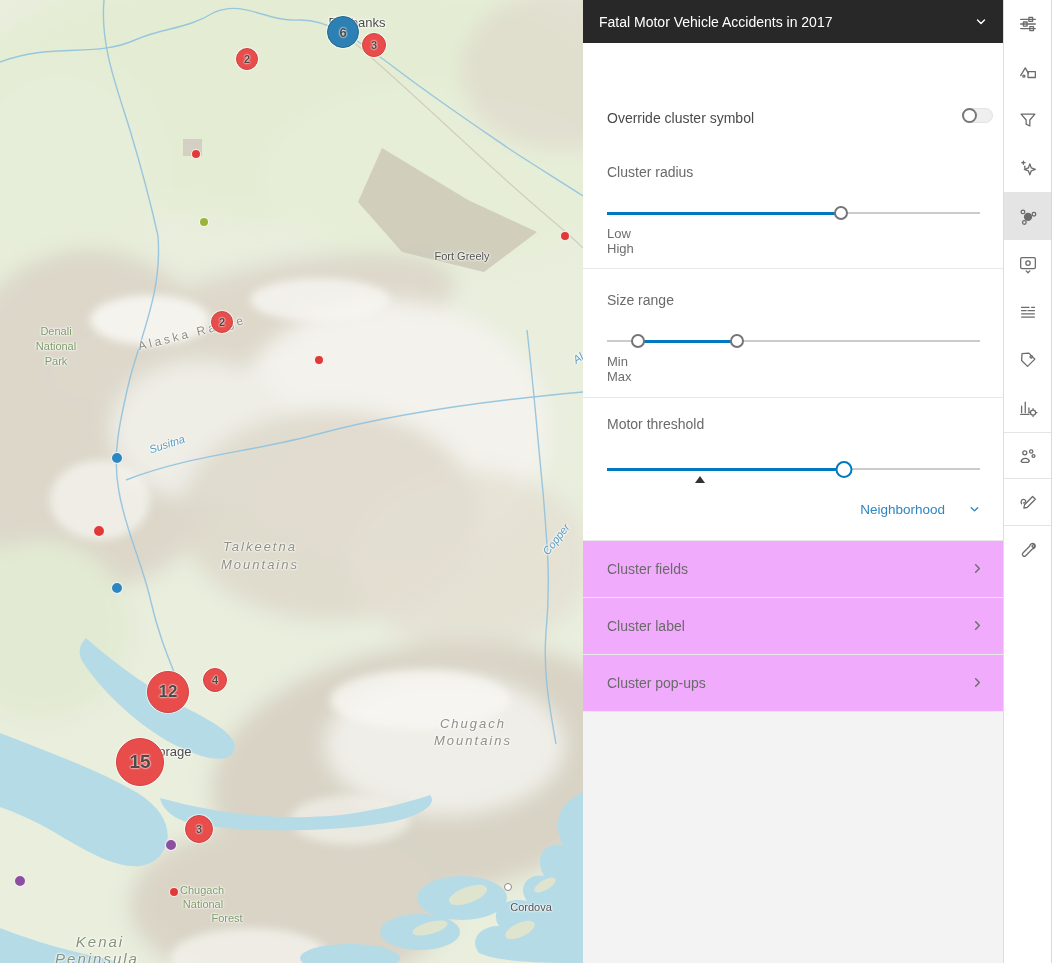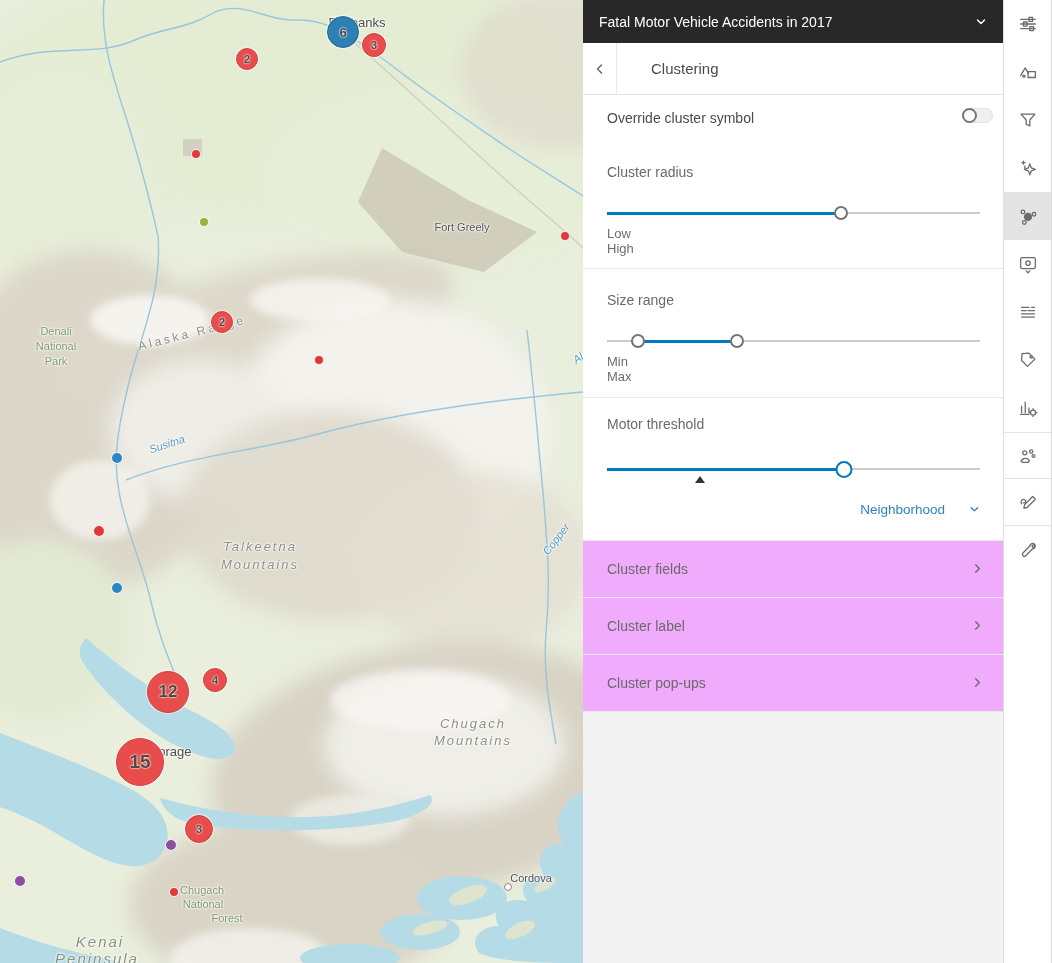--- a/index.html
+++ b/index.html
@@ -199,14 +199,6 @@
         </svg>
     </div>
 
-    <div class="panel-header">
-      <button class="back-btn">
-        <svg class="chev-svg" width="12" height="12" viewBox="0 0 12 12">
-            <path d="M7.5,2 L3.5,6 L7.5,10"></path>
-          </svg>
-      </button>
-      <h2 class="panel-title">Clustering</h2>
-    </div>
 
     <div class="panel-body">
 

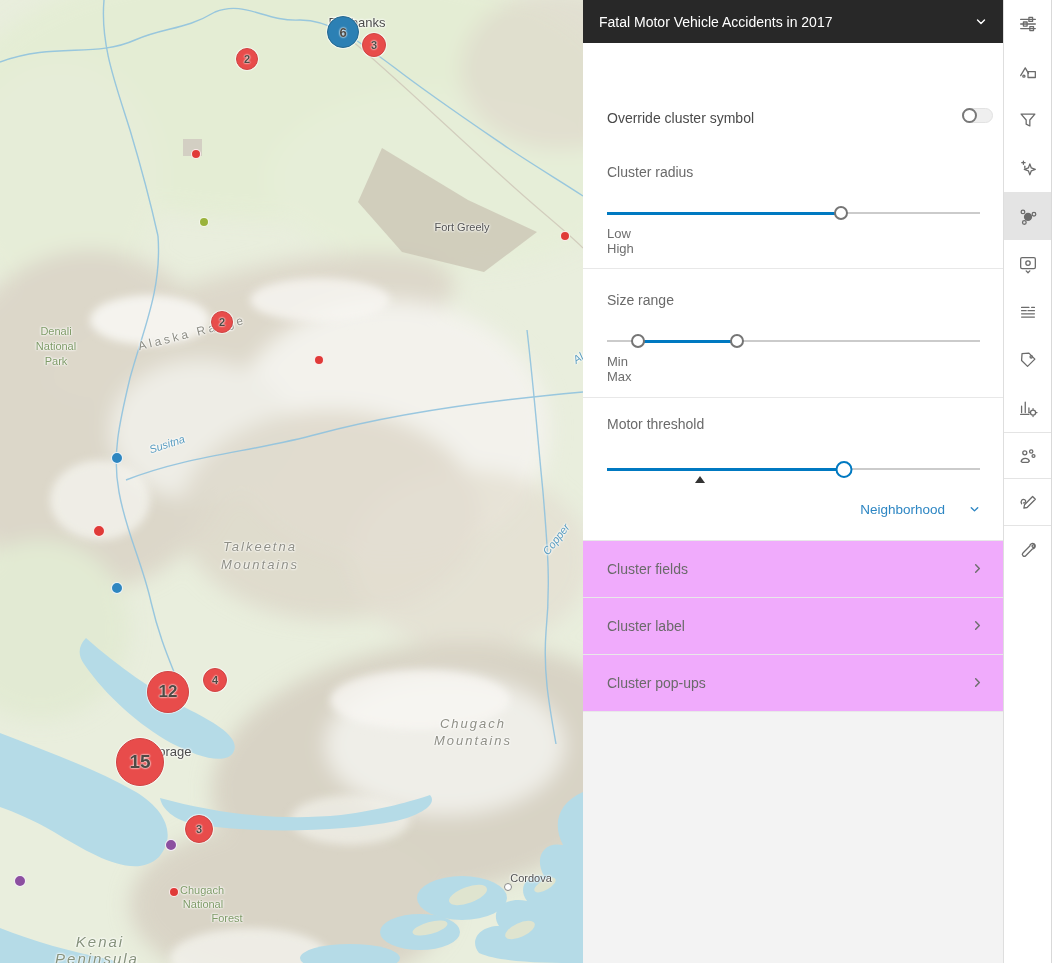--- a/index.html
+++ b/index.html
@@ -13,7 +13,7 @@
   .maplabel { position:absolute; white-space:nowrap; text-shadow:0 0 2px #fff,0 0 2px #fff,0 0 3px #fff; }
   .maplabel.city   { font-size:13px; color:#4b4b4b; }
   .maplabel.city2  { font-size:13px; color:#4b4b4b; }
-  .maplabel.town   { font-size:11px; color:#525252; }
+  .maplabel.town   { font-size:11px; color:#525252;margin-top:29px; }
   .maplabel.park   { font-size:11px; color:#7e9a67; }
   .maplabel.range  { font-size:12px; color:#8b8b82; letter-spacing:3px; }
   .maplabel.terrain{ font-size:13px; font-style:italic; color:#8f8f86; letter-spacing:2px; }

